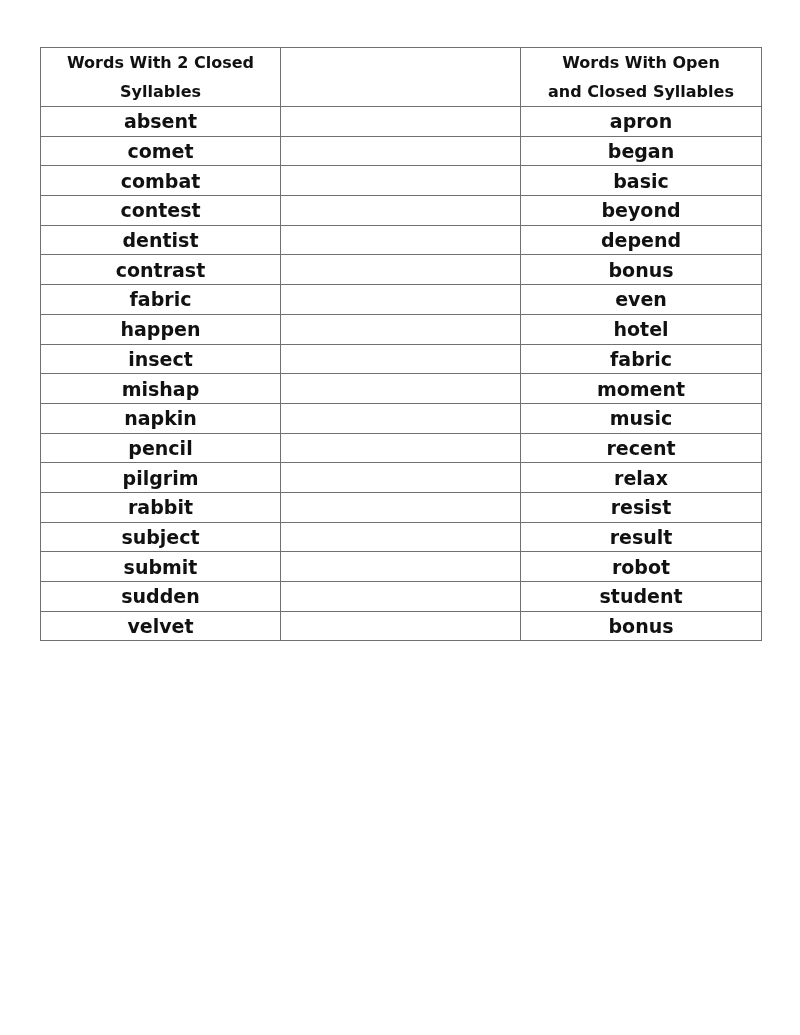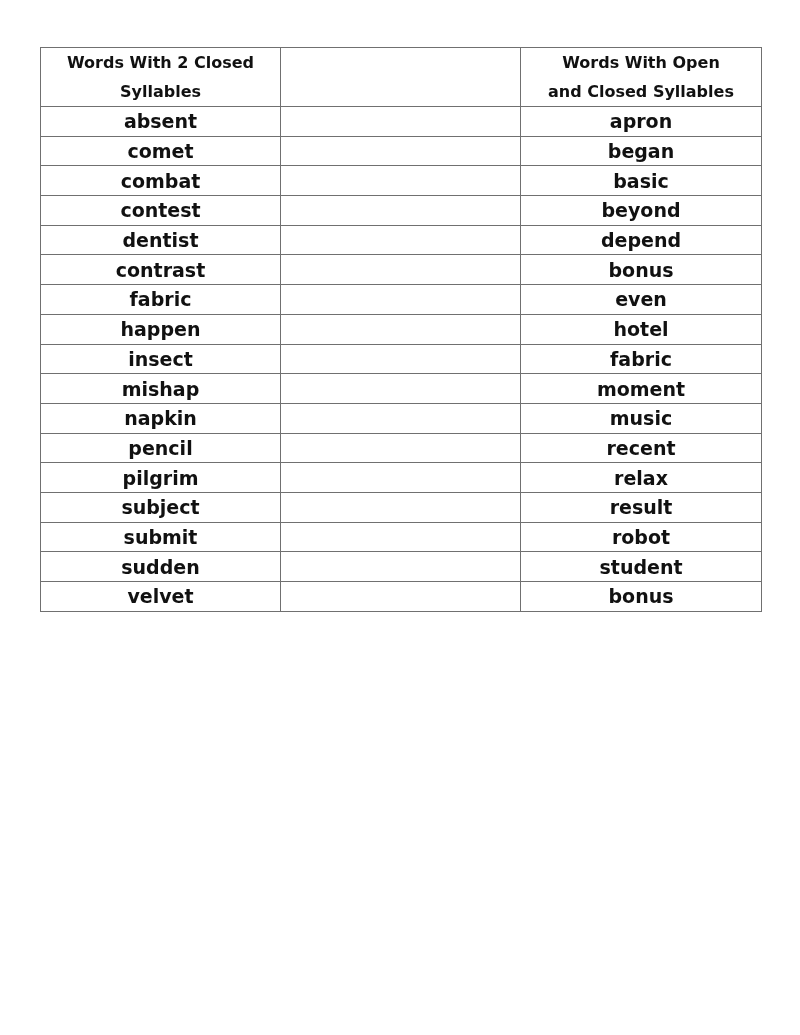--- a/index.html
+++ b/index.html
@@ -106,6 +106,11 @@
         <td>relax</td>
       </tr>
       <tr>
+        <td>rabbit</td>
+        <td></td>
+        <td>resist</td>
+      </tr>
+      <tr>
         <td>subject</td>
         <td></td>
         <td>result</td>

